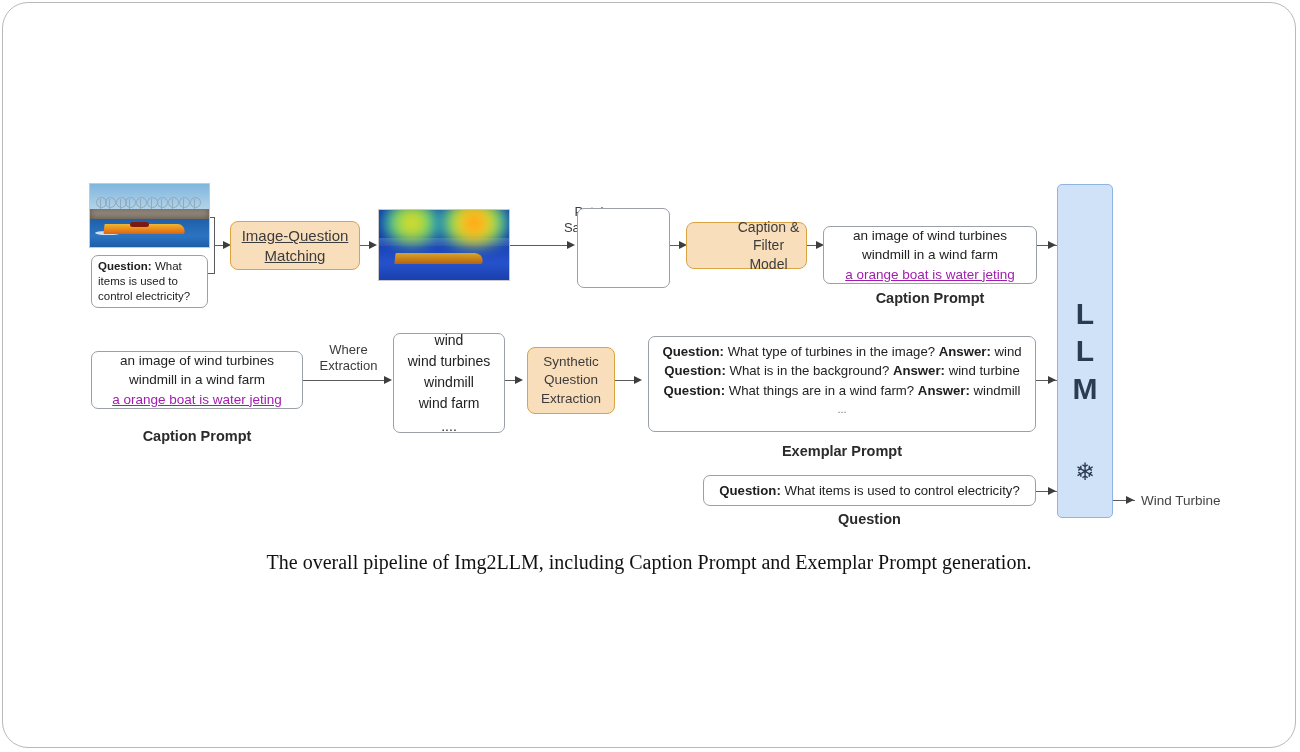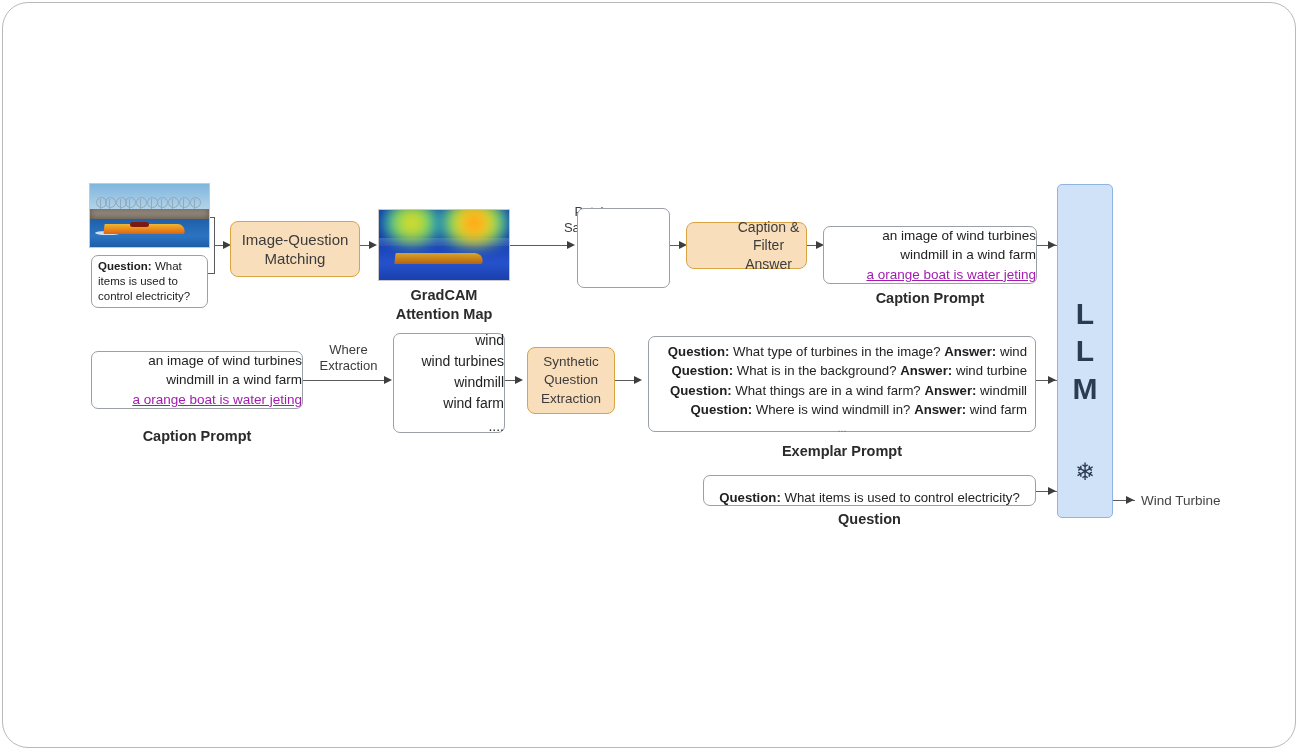--- a/index.html
+++ b/index.html
@@ -187,7 +187,7 @@
   <div class="aline" style="left:211px; top:242px; width:12px;"></div>
   <div class="ahead" style="left:220px; top:238px;"></div>
 
-  <div class="obox abs" style="left:227px; top:218px; width:130px; height:56px; font-size:15px; line-height:1.3;">
+  <div class="obox abs" style="left:227px; top:218px; width:130px; height:49px; font-size:15px; line-height:1.3;text-decoration:underline;">
     <div>Image-Question</div>
     <div>Matching</div>
   </div>

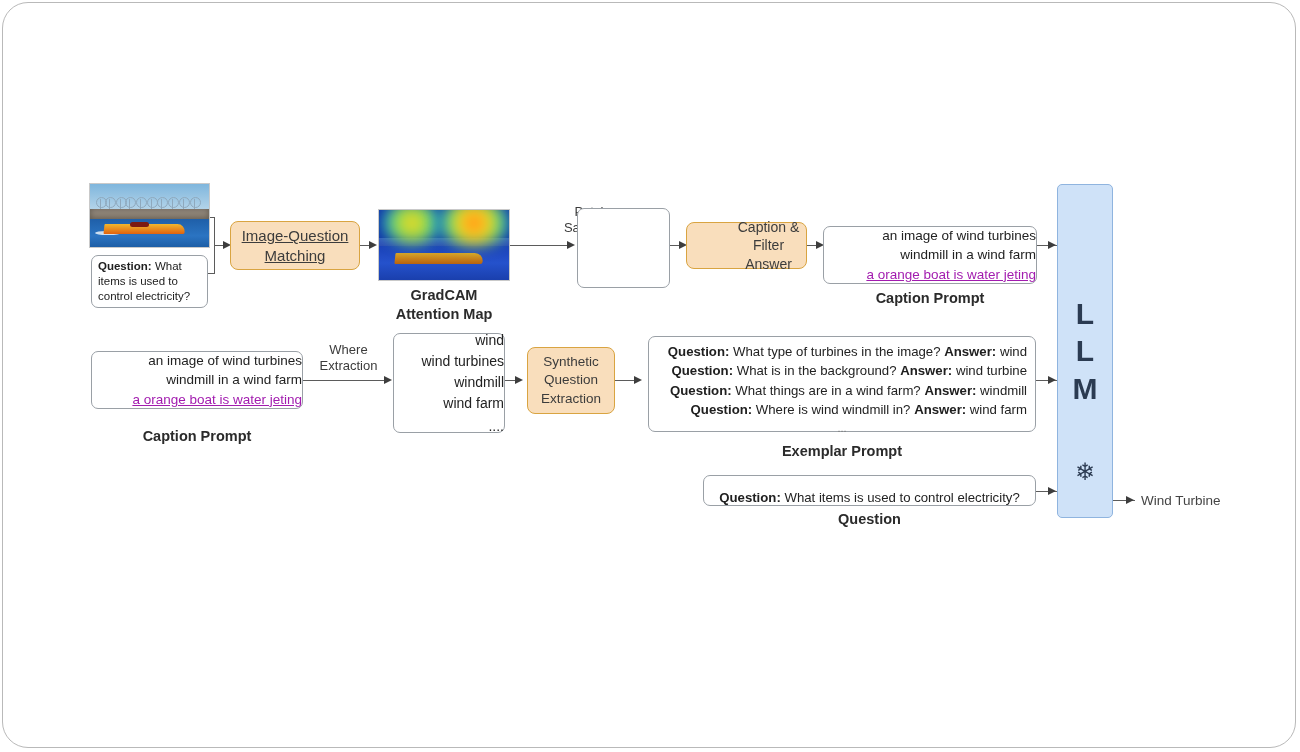--- a/index.html
+++ b/index.html
@@ -29,7 +29,7 @@
     border: 1.2px solid #9aa0a6;
     border-radius: 7px;
     display: flex; flex-direction: column;
-    align-items: flex-end; justify-content: center;
+    align-items: center; justify-content: center;
     text-align: center;
     color: #222;
   }

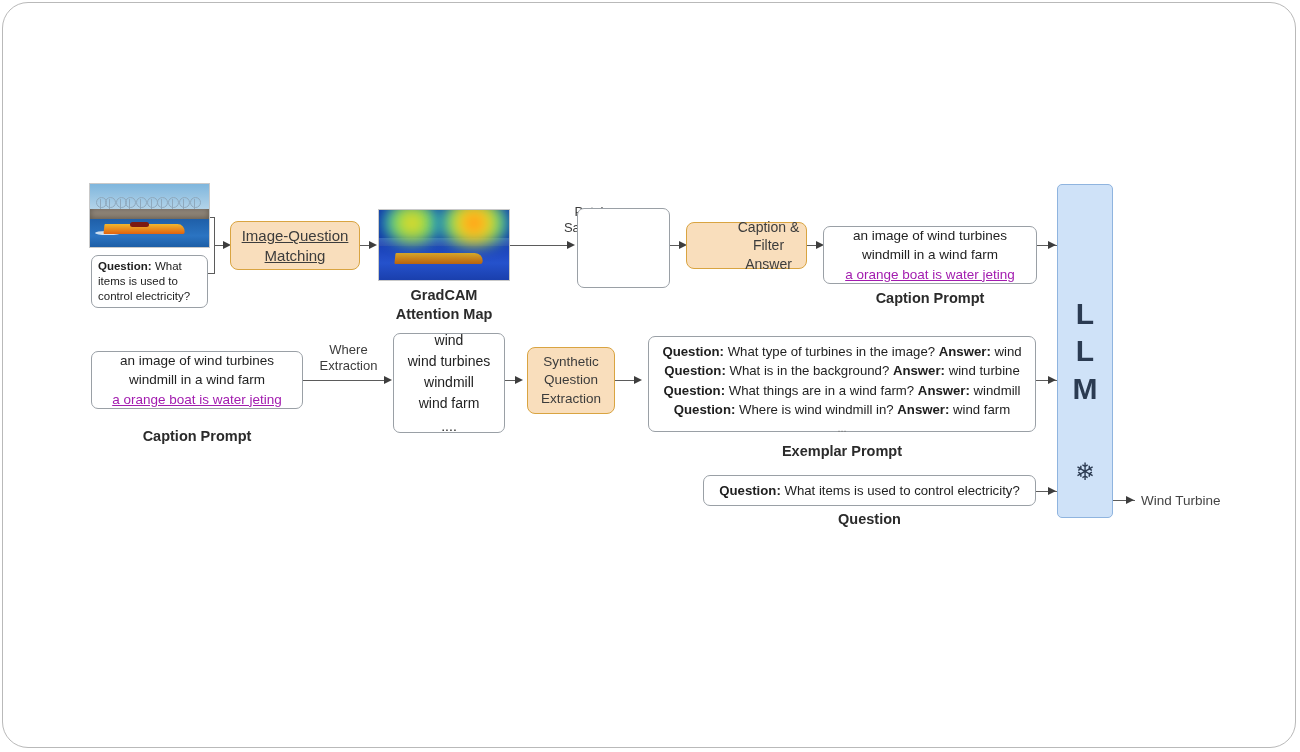--- a/index.html
+++ b/index.html
@@ -246,7 +246,7 @@
 
   <div class="obox abs" style="left:683px; top:219px; width:121px; height:47px; font-size:14px; line-height:1.3;padding-left:44px;">
     <div>Caption &amp; Filter</div>
-    <div>Answer</div>
+    <div>Model</div>
   </div>
 
   <div class="aline" style="left:804px; top:242px; width:13px;"></div>

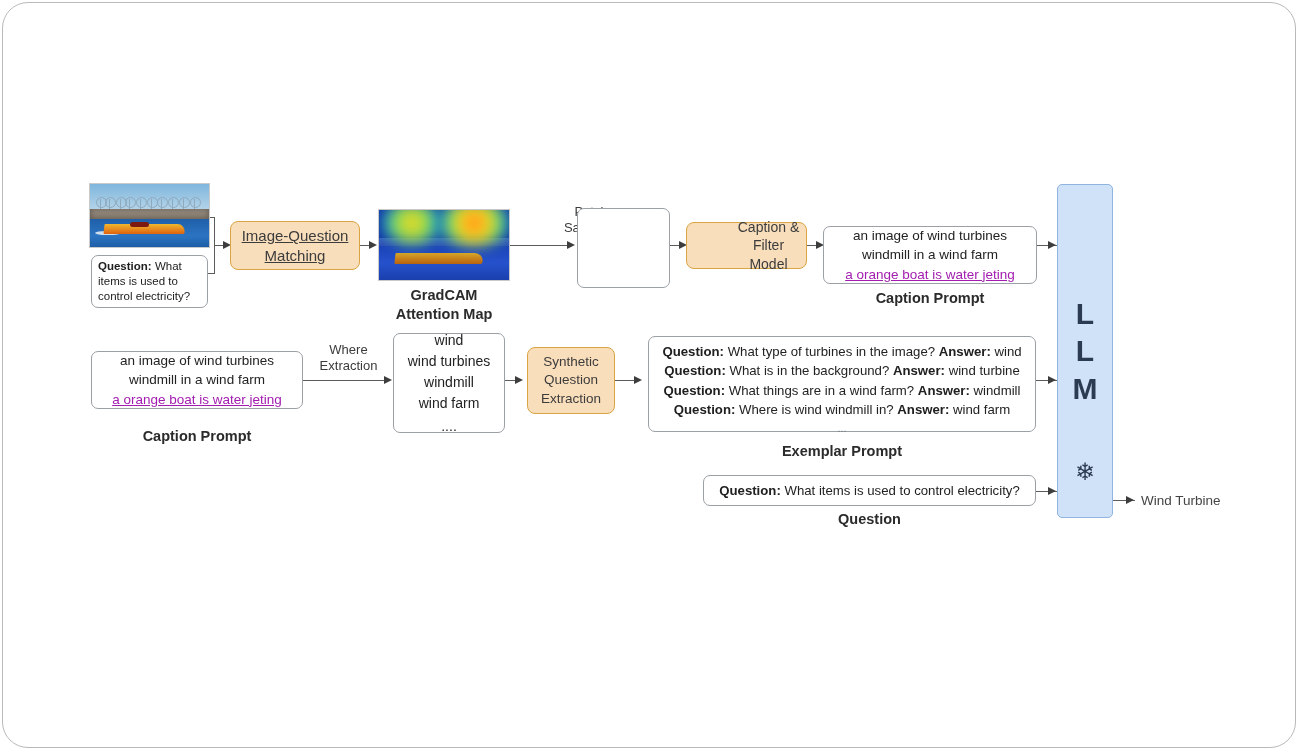--- a/index.html
+++ b/index.html
@@ -204,10 +204,6 @@
     <div class="blob" style="left:58px; top:-10px; width:74px; height:46px;
          background: radial-gradient(circle, #ff7d17 0%, #ffd21e 32%, #8ede4c 55%, #21b2c8 74%, rgba(20,60,190,0) 88%);"></div>
   </div>
-  <div class="caplabel abs" style="left:375px; top:283px; width:132px; line-height:1.3;">
-    <div>GradCAM</div>
-    <div>Attention Map</div>
-  </div>
 
   <div class="flowlabel abs" style="left:505px; top:201px; width:70px;margin-left:48px;">
     <div>Patch</div>

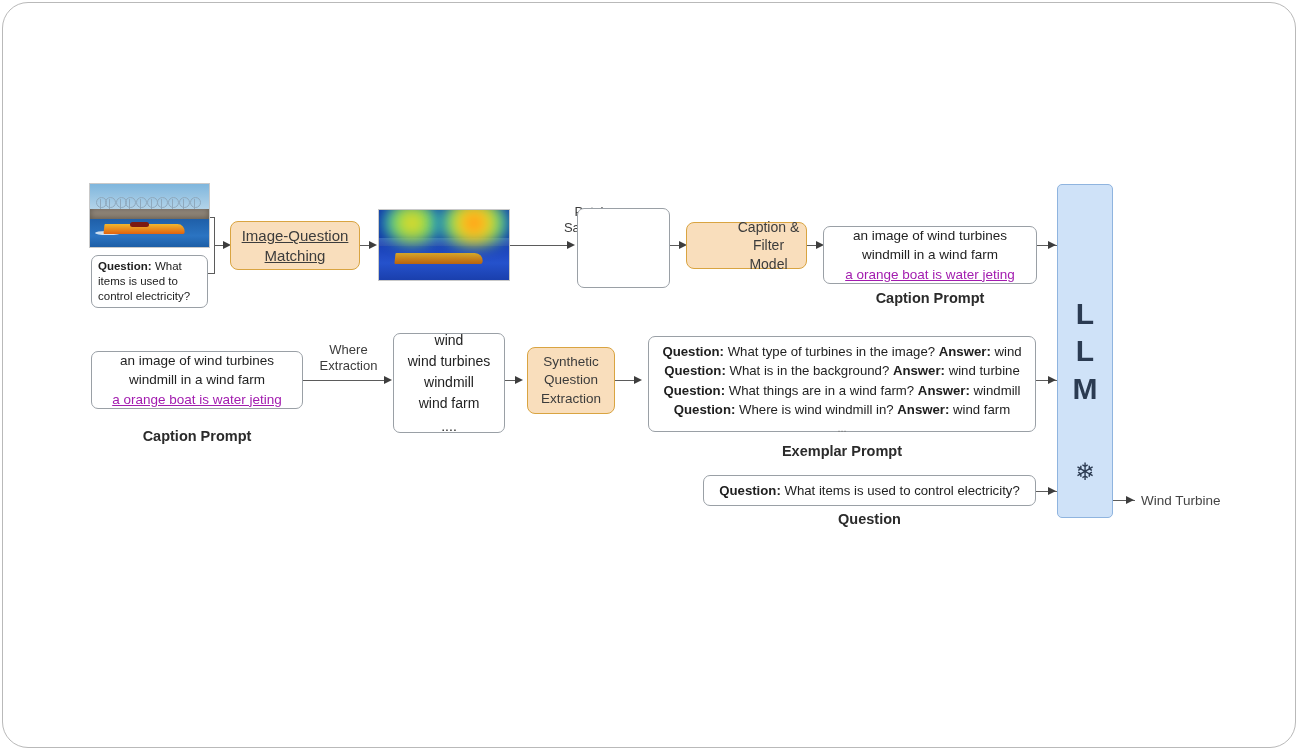--- a/index.html
+++ b/index.html
@@ -313,12 +313,6 @@
       <span class="qlabel">Answer:</span>
       <span>windmill</span>
     </div>
-    <div>
-      <span class="qlabel">Question:</span>
-      <span>Where is wind  windmill in?</span>
-      <span class="qlabel">Answer:</span>
-      <span>wind farm</span>
-    </div>
     <div style="font-size:11px; color:#777; align-self:center; margin-top:1px;">...</div>
   </div>
   <div class="caplabel abs" style="left:645px; top:440px; width:388px;">Exemplar Prompt</div>

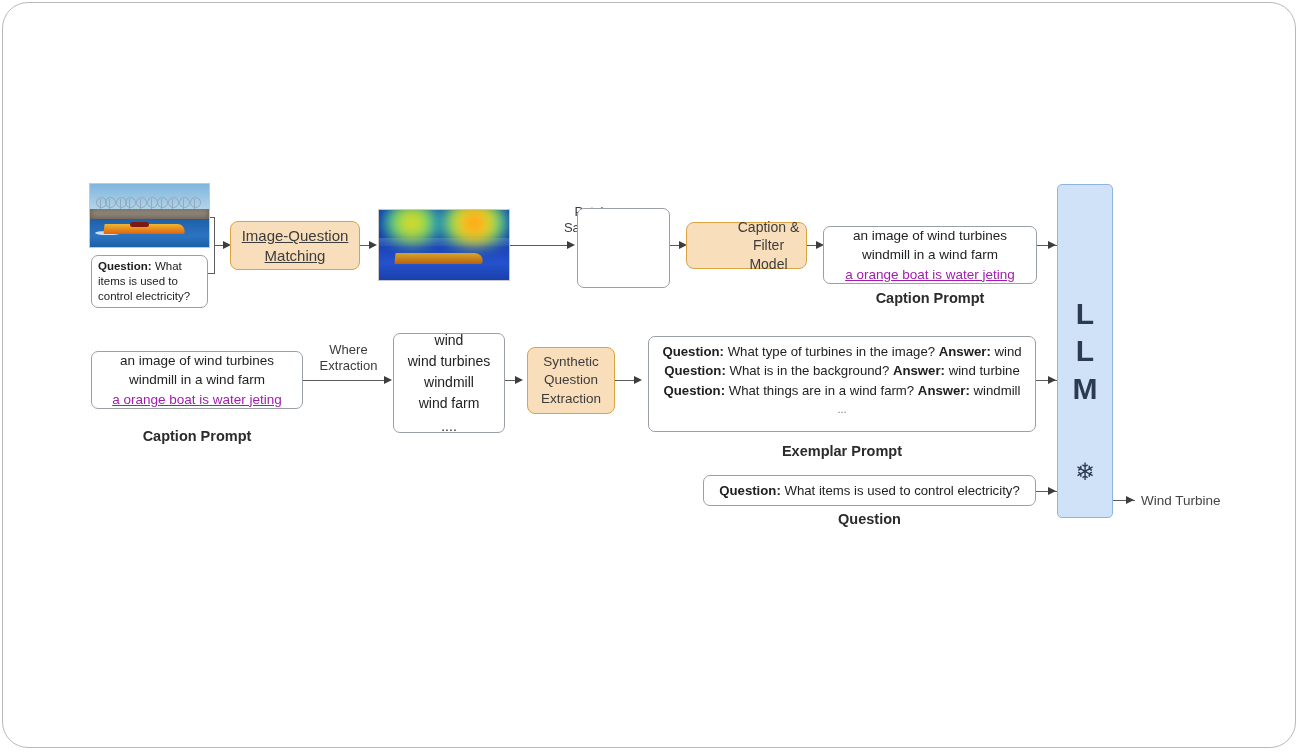--- a/index.html
+++ b/index.html
@@ -348,6 +348,7 @@
   <div class="ahead" style="left:1123px; top:493px;"></div>
   <div class="abs" style="left:1138px; top:490px; width:120px; font-size:13.5px; color:#444;">Wind Turbine</div>
 
+  <div class="caption-text" style="left:0; top:548px;">The overall pipeline of Img2LLM, including Caption Prompt and Exemplar Prompt generation.</div>
 
 </div>
 

